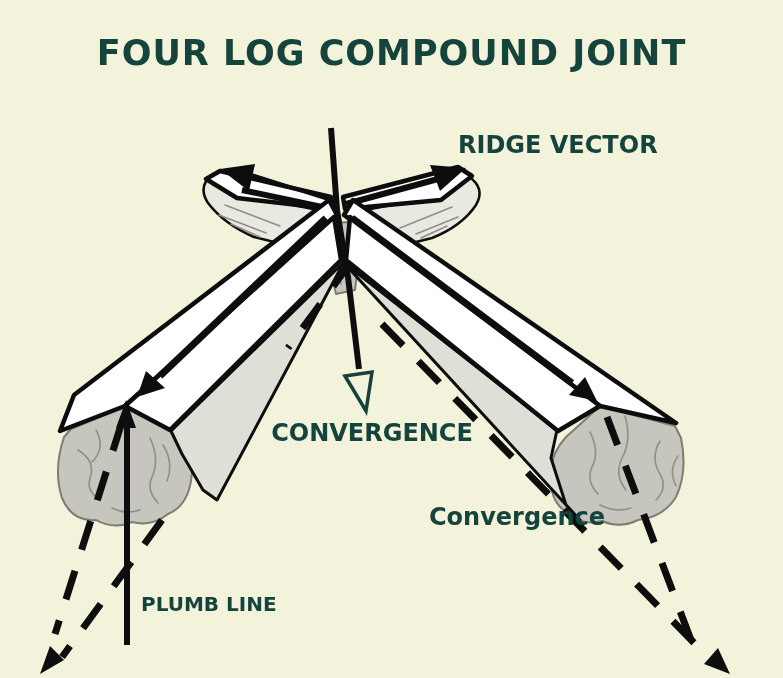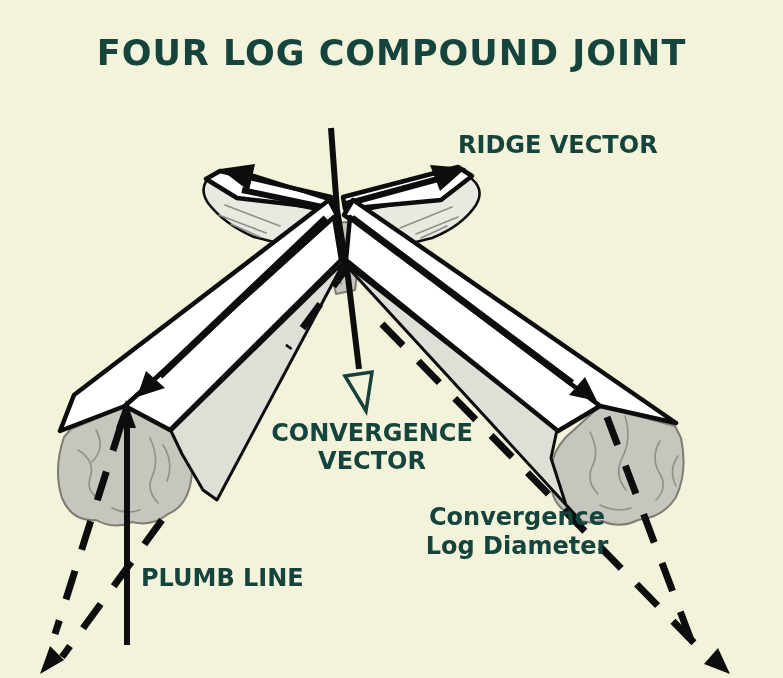--- a/index.html
+++ b/index.html
@@ -137,7 +137,6 @@
 
   <div class="lbl conv">
     <div>CONVERGENCE</div>
-    <div>VECTOR</div>
   </div>
 
   <div class="lbl plumb">PLUMB LINE</div>

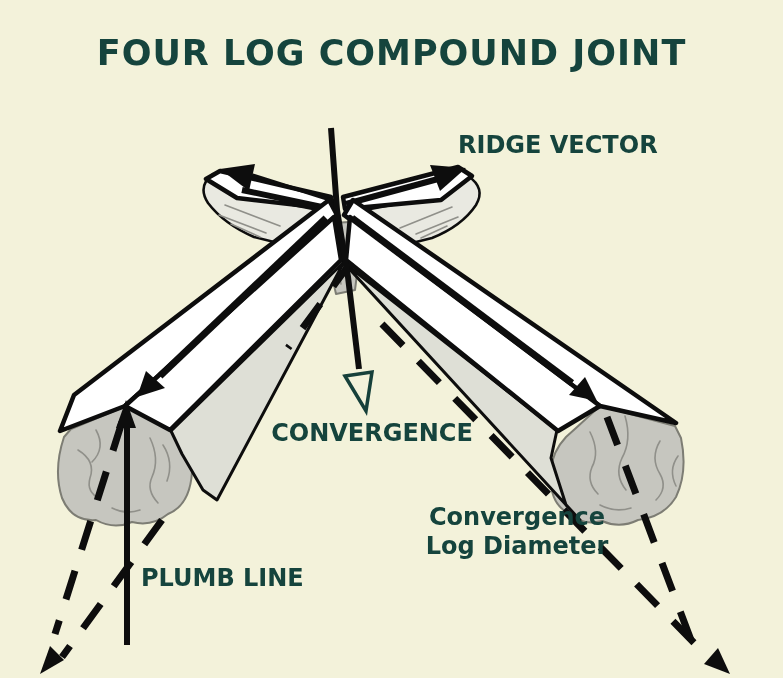--- a/index.html
+++ b/index.html
@@ -143,7 +143,6 @@
 
   <div class="lbl plane">
     <div>Convergence</div>
-    <div>Log Diameter</div>
   </div>
 
 </div>

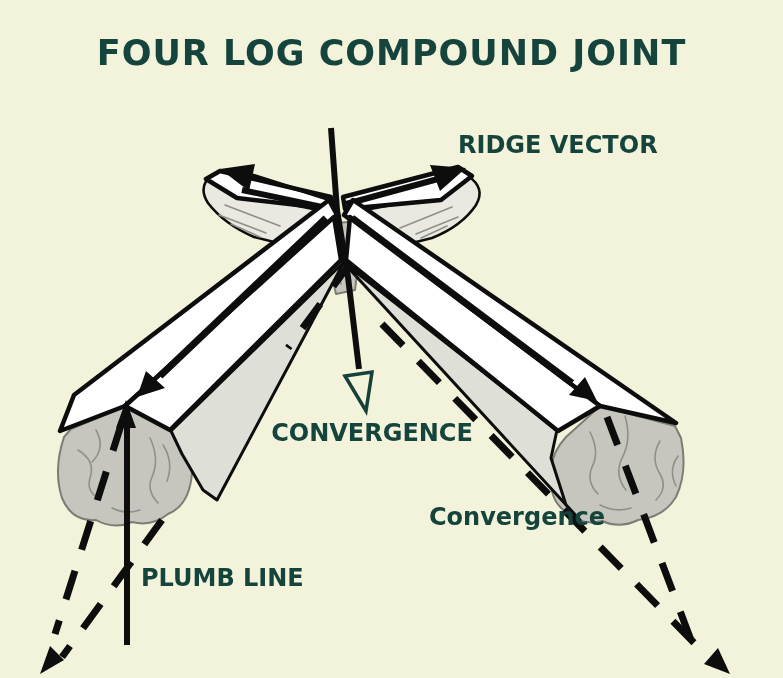--- a/index.html
+++ b/index.html
@@ -16,7 +16,7 @@
   .title   { left:0; top:33px; width:100%; text-align:center; font-size:35px; letter-spacing:1px; }
   .ridge   { left:458px; top:131px; font-size:24px; }
   .conv    { left:264px; top:419px; width:216px; text-align:center; font-size:24px; line-height:28px; white-space:normal; }
-  .plumb   { left:141px; top:564px; font-size:24px; }
+  .plumb   { left:141px; top:592px; font-size:20px; }
   .plane   { left:401px; top:503px; width:232px; text-align:center; font-size:24px; line-height:28.5px; white-space:normal; }
 
   

